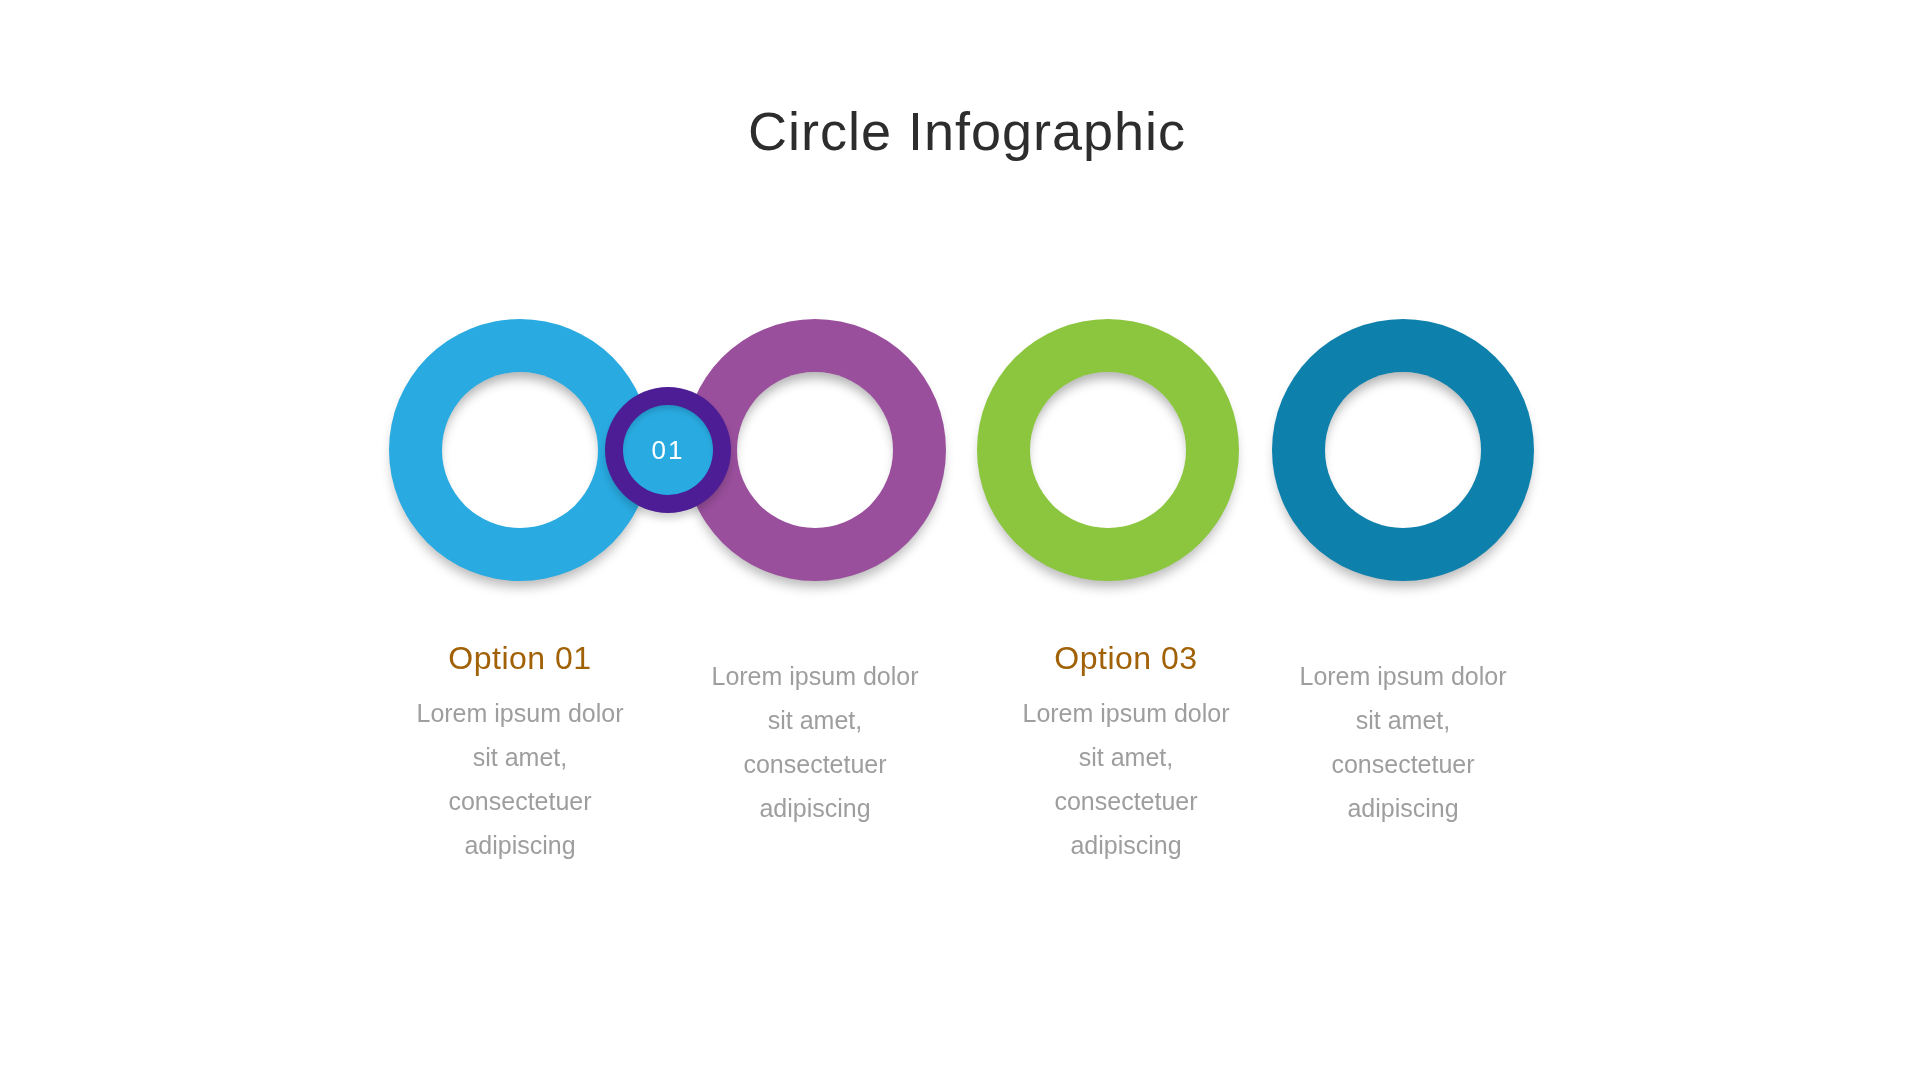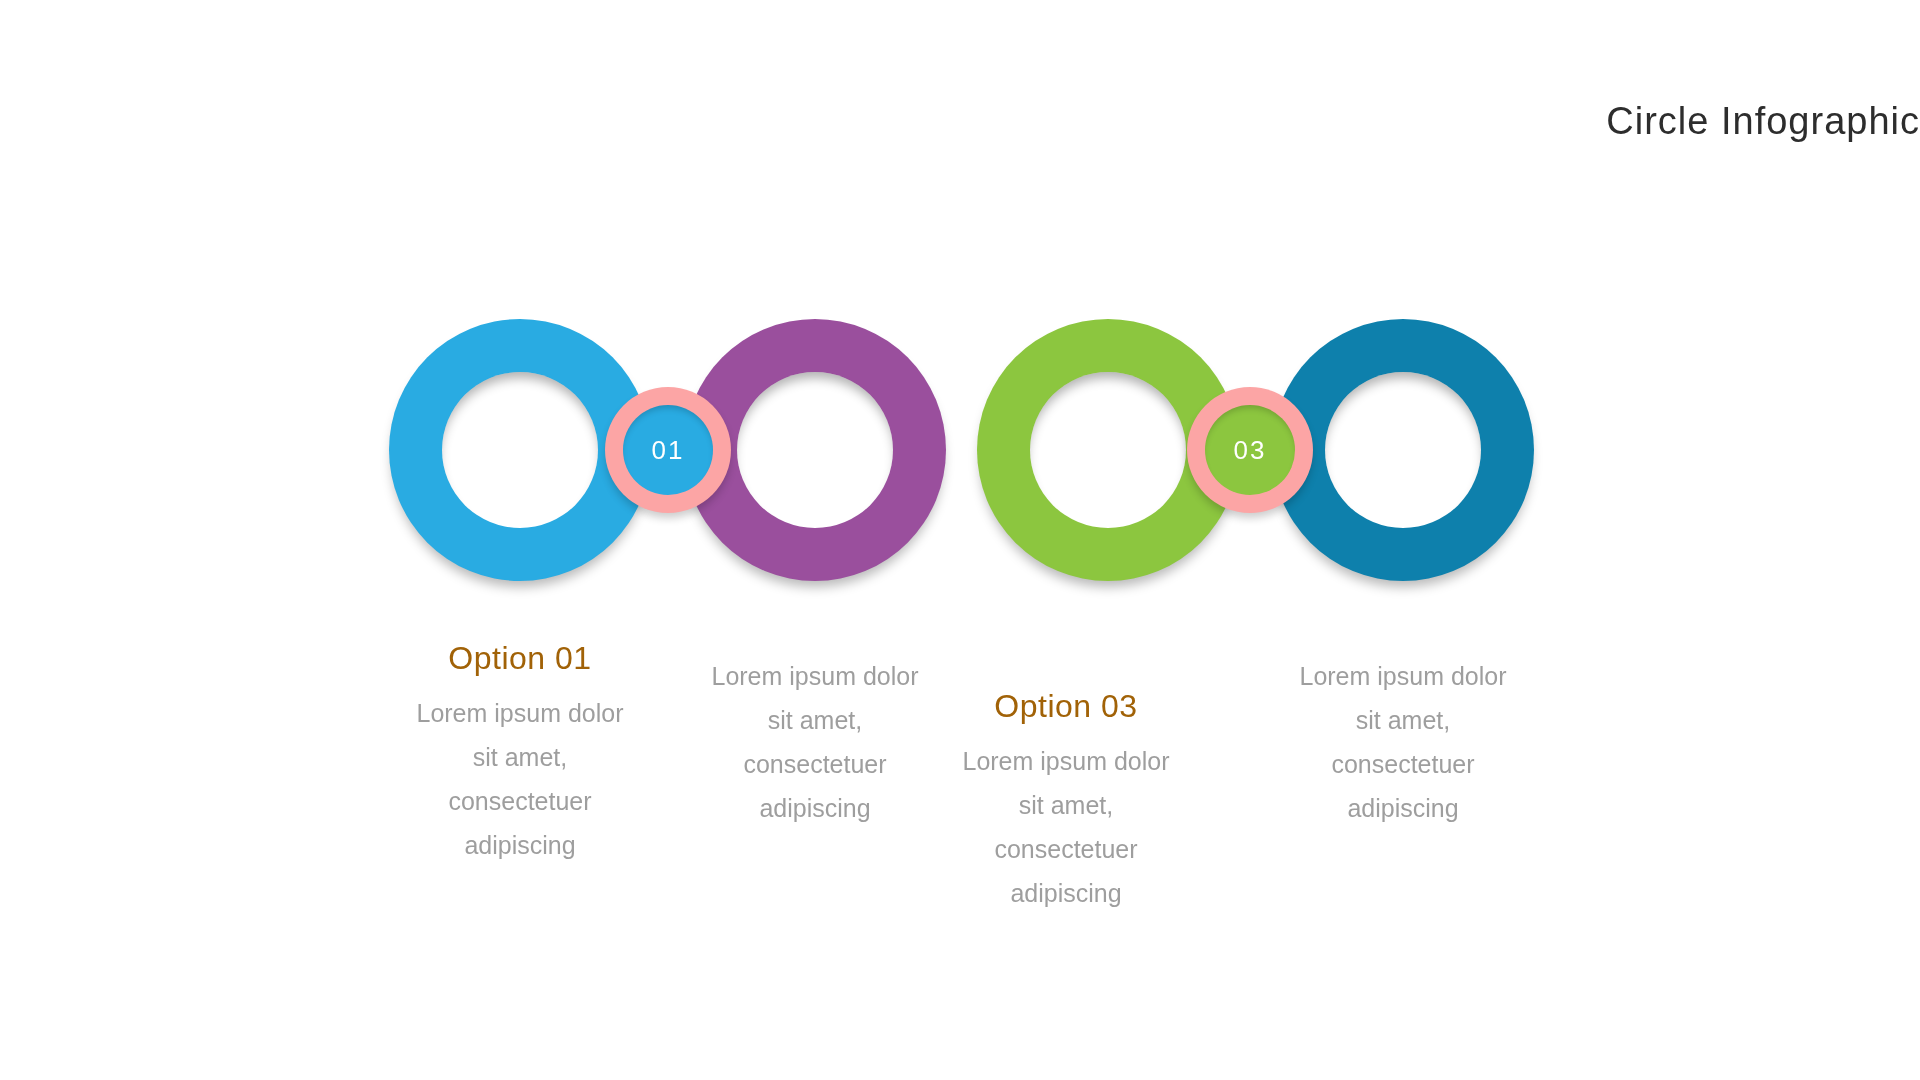--- a/index.html
+++ b/index.html
@@ -20,8 +20,8 @@
     left: 14px;
     right: 0;
     top: 100px;
-    text-align: right;
-    font-size: 38px;
+    text-align: center;
+    font-size: 54px;
     font-weight: 500;
     letter-spacing: 1px;
     color: #2d2d2d;

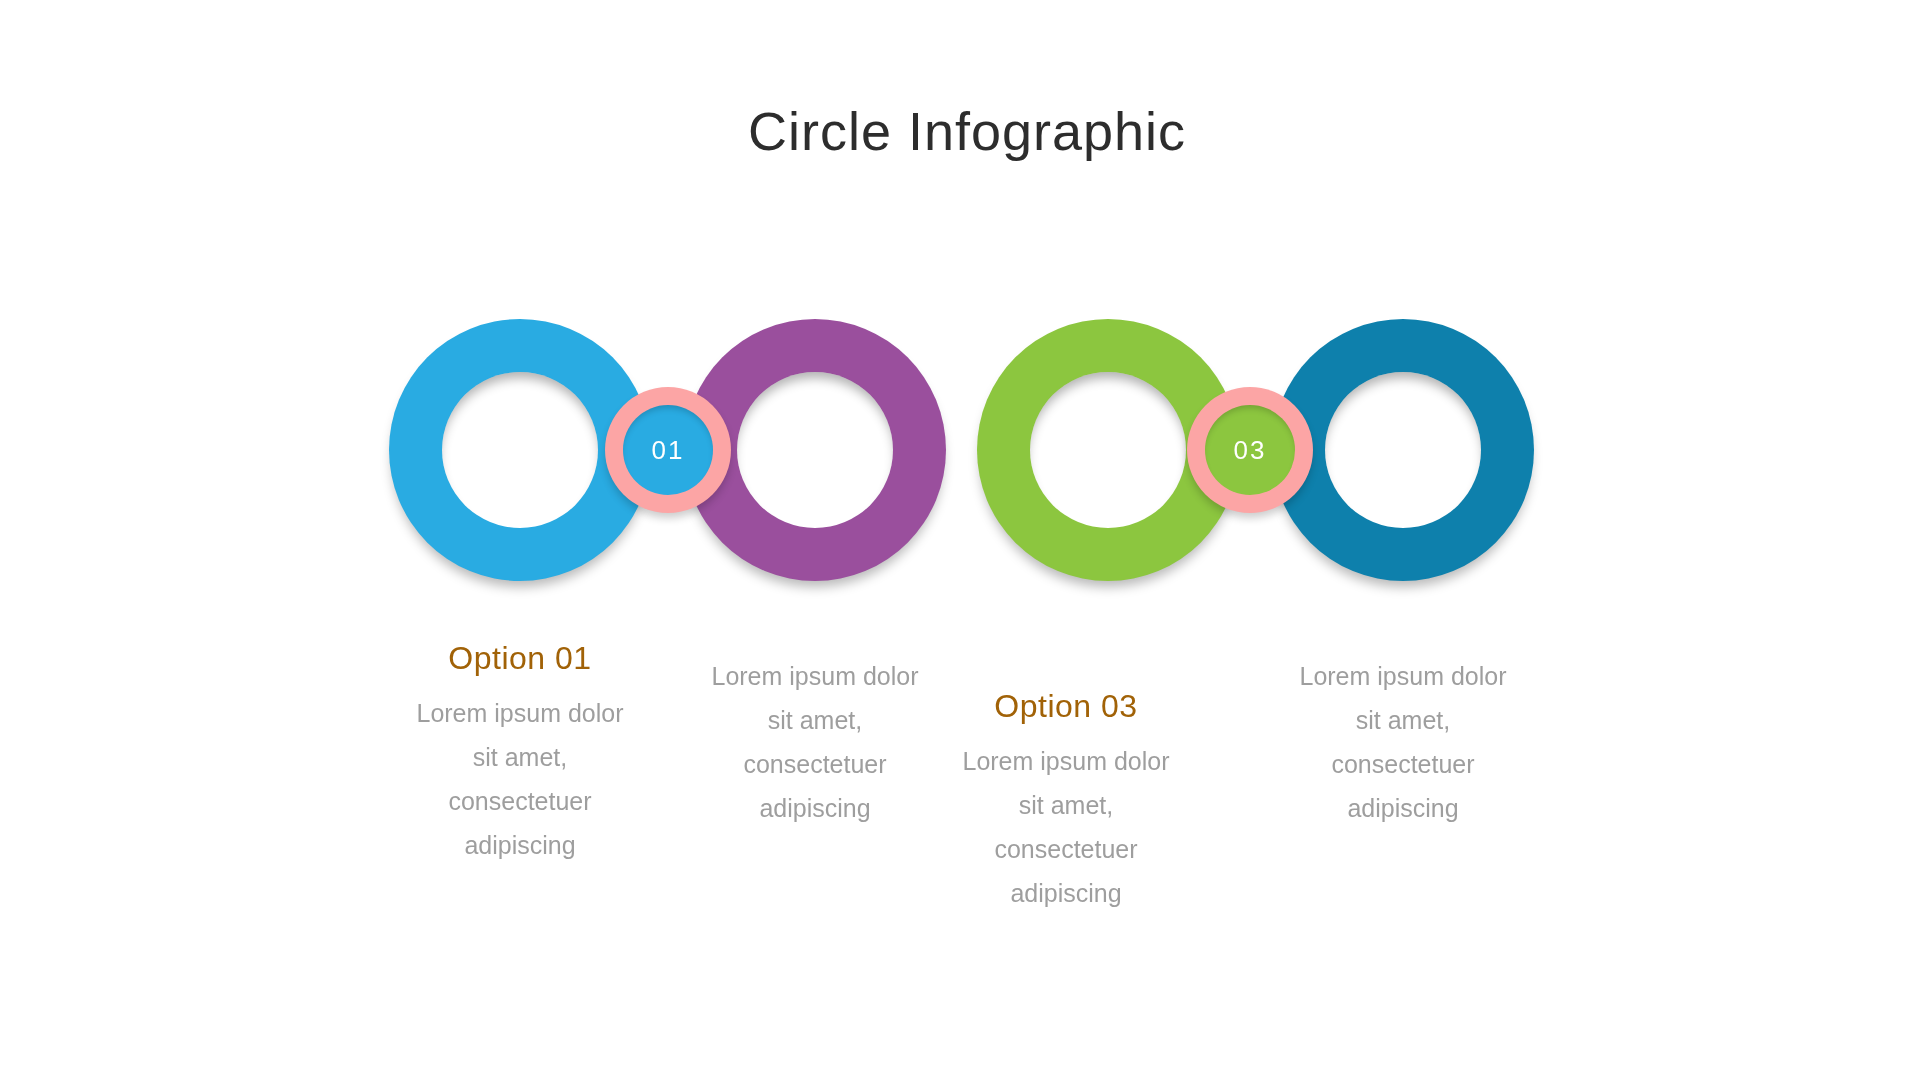--- a/index.html
+++ b/index.html
@@ -57,7 +57,7 @@
     width: 126px;
     height: 126px;
     border-radius: 50%;
-    background: #fca5a5;
+    background: #4c1d95;
     box-shadow: 0 6px 8px -1px rgba(0,0,0,0.20);
     z-index: 2;
   }

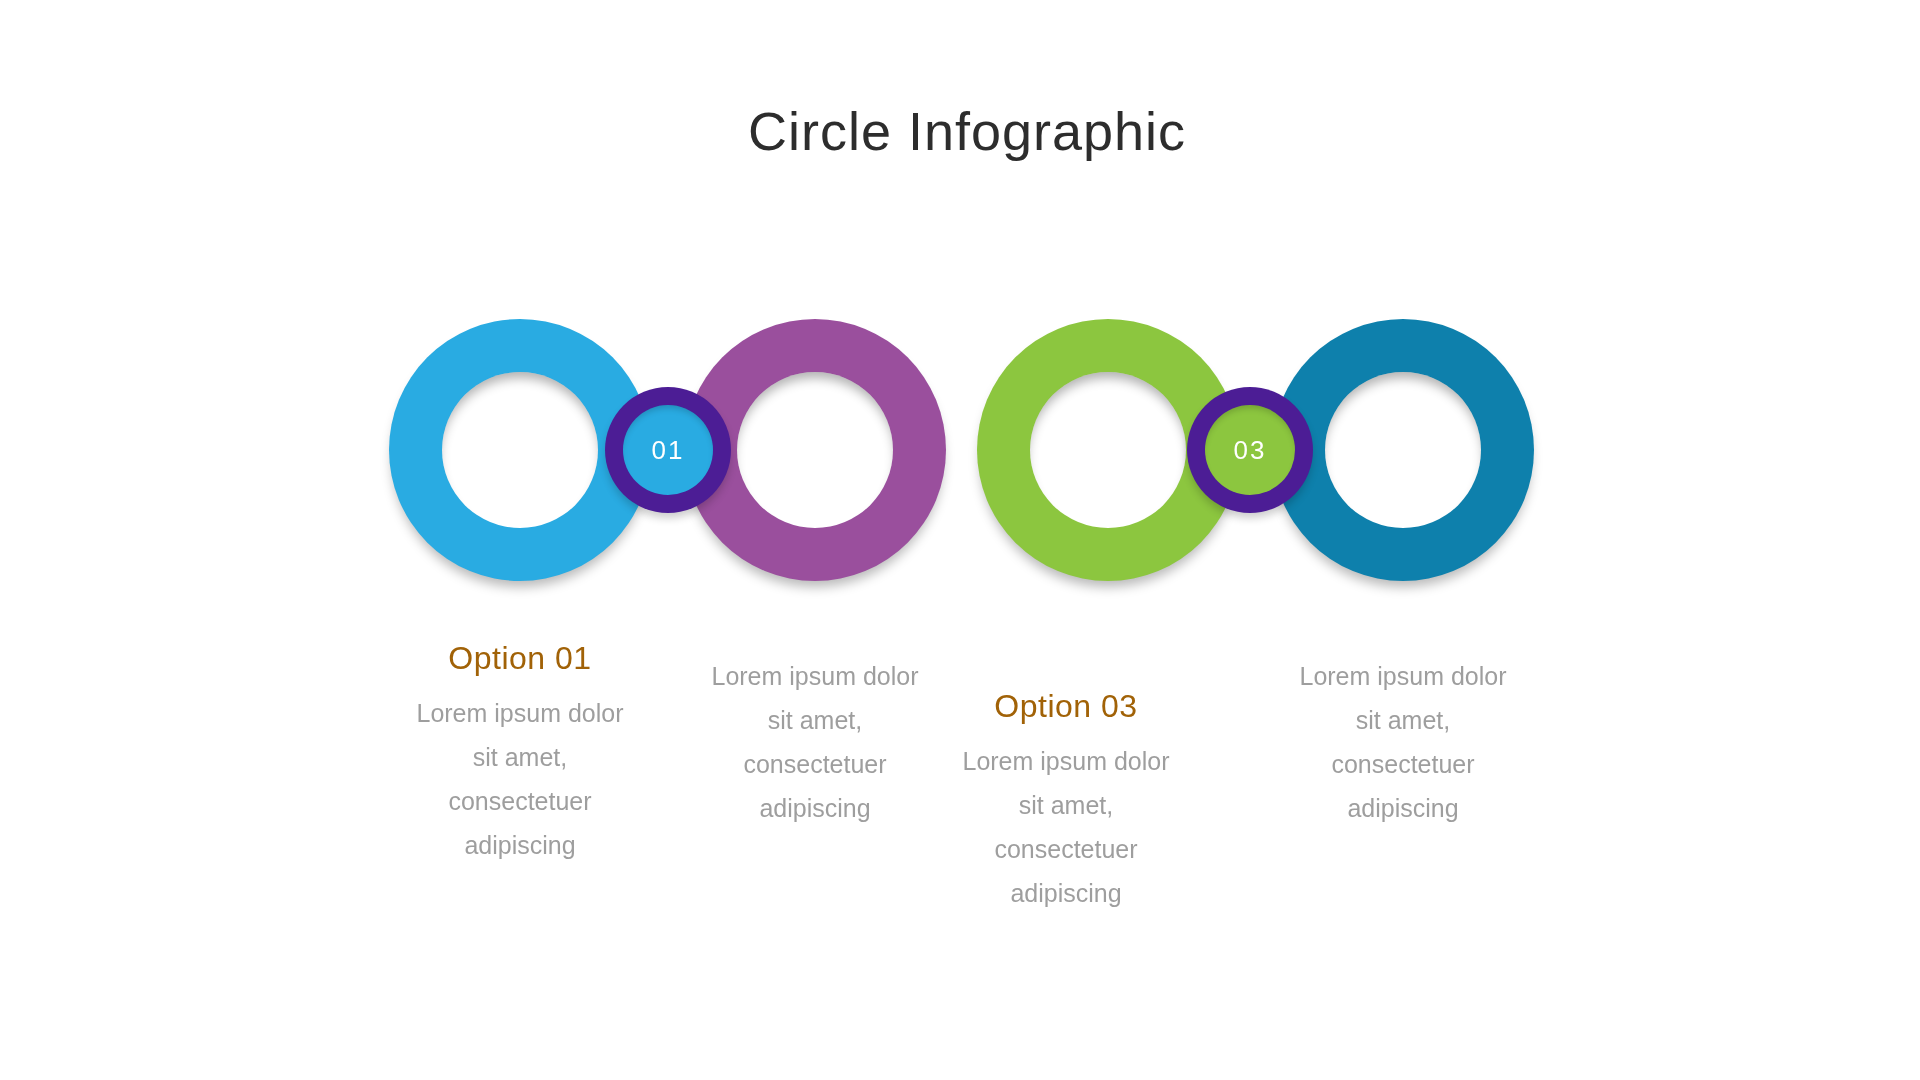--- a/index.html
+++ b/index.html
@@ -138,11 +138,6 @@
   </div>
 
 
-  <div class="badge badge-3">
-    <div class="badge-disc" style="background-color: rgb(140, 198, 63);">
-      <span class="badge-label">03</span>
-    </div>
-  </div>
 
   <div class="caption caption-1">
     <div class="option-heading">Option 01</div>

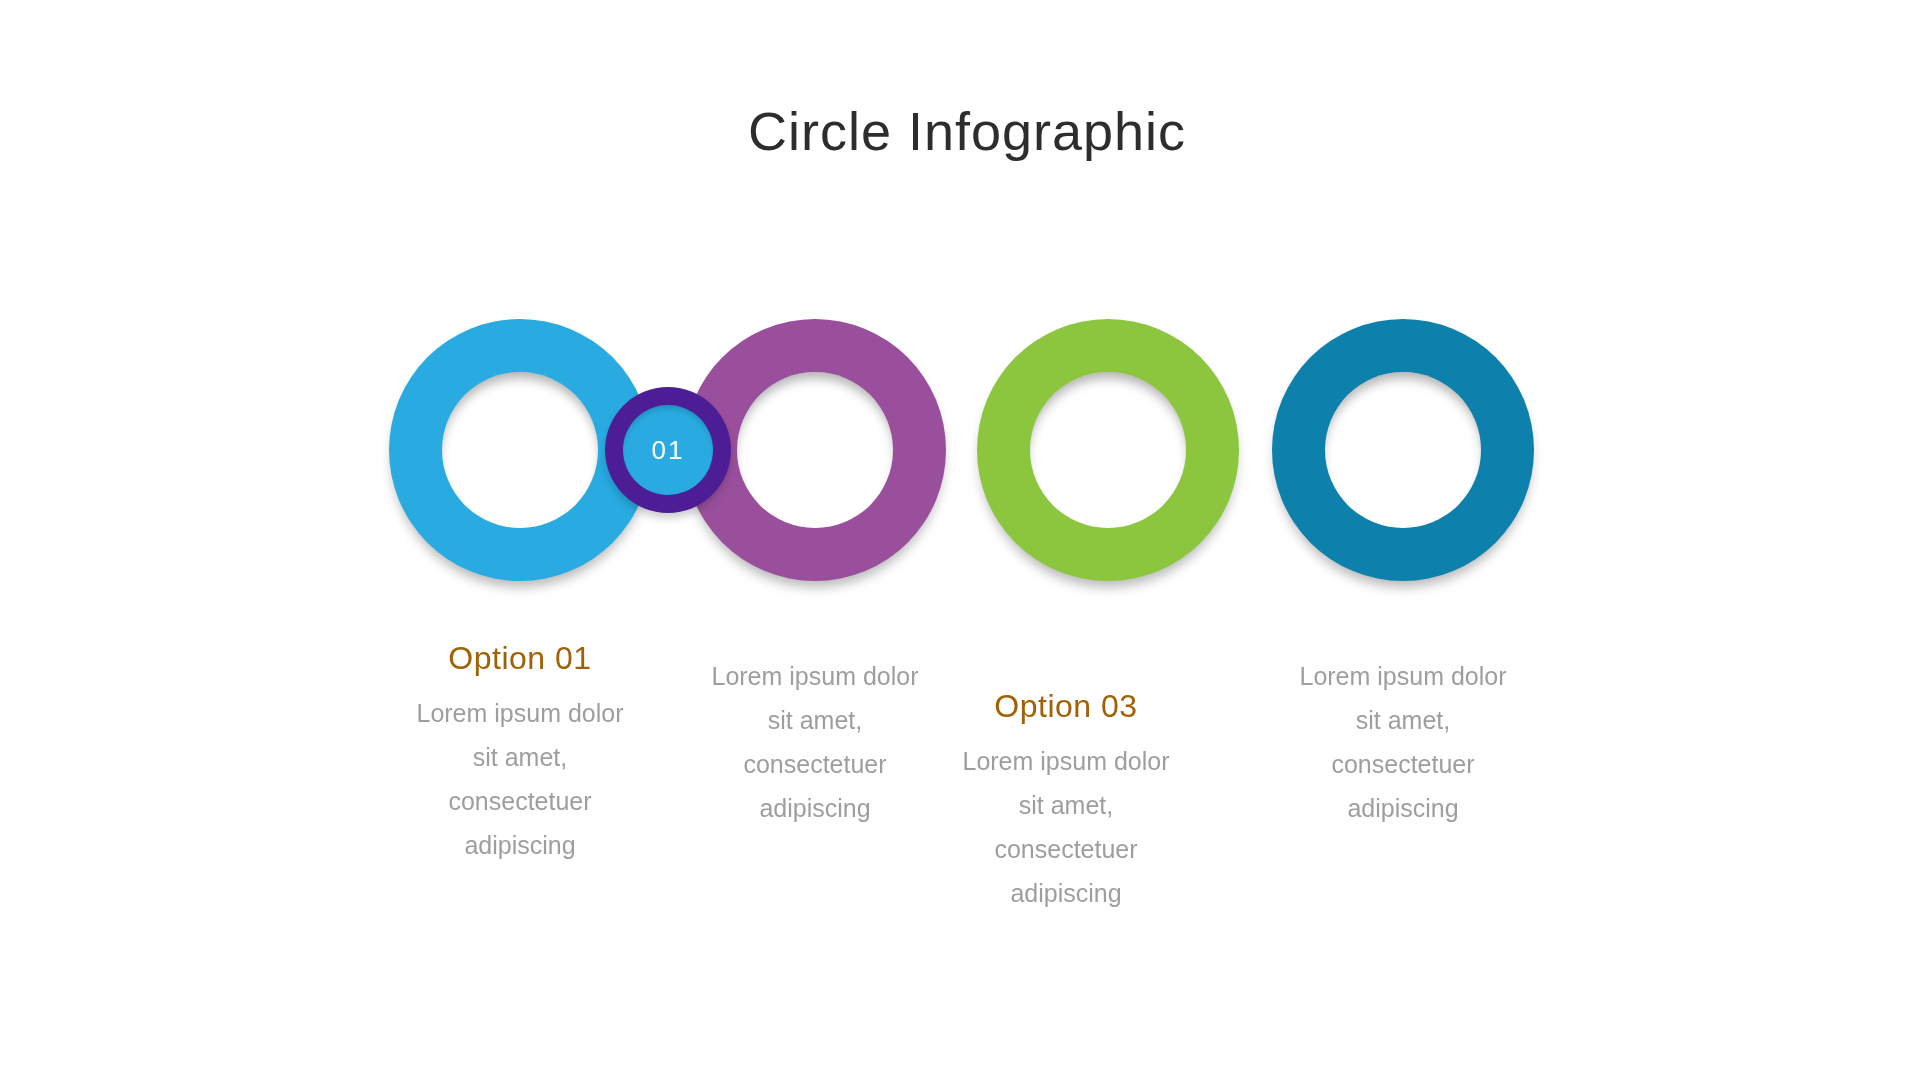--- a/index.html
+++ b/index.html
@@ -92,7 +92,7 @@
   }
   .caption-1 { left: 390px; }
   .caption-2 { left: 685px; }
-  .caption-3 { left: 936px; margin-top: 48px; }
+  .caption-3 { left: 996px; }
   .caption-4 { left: 1273px; }
   .caption .option-heading {
     font-size: 32px;

